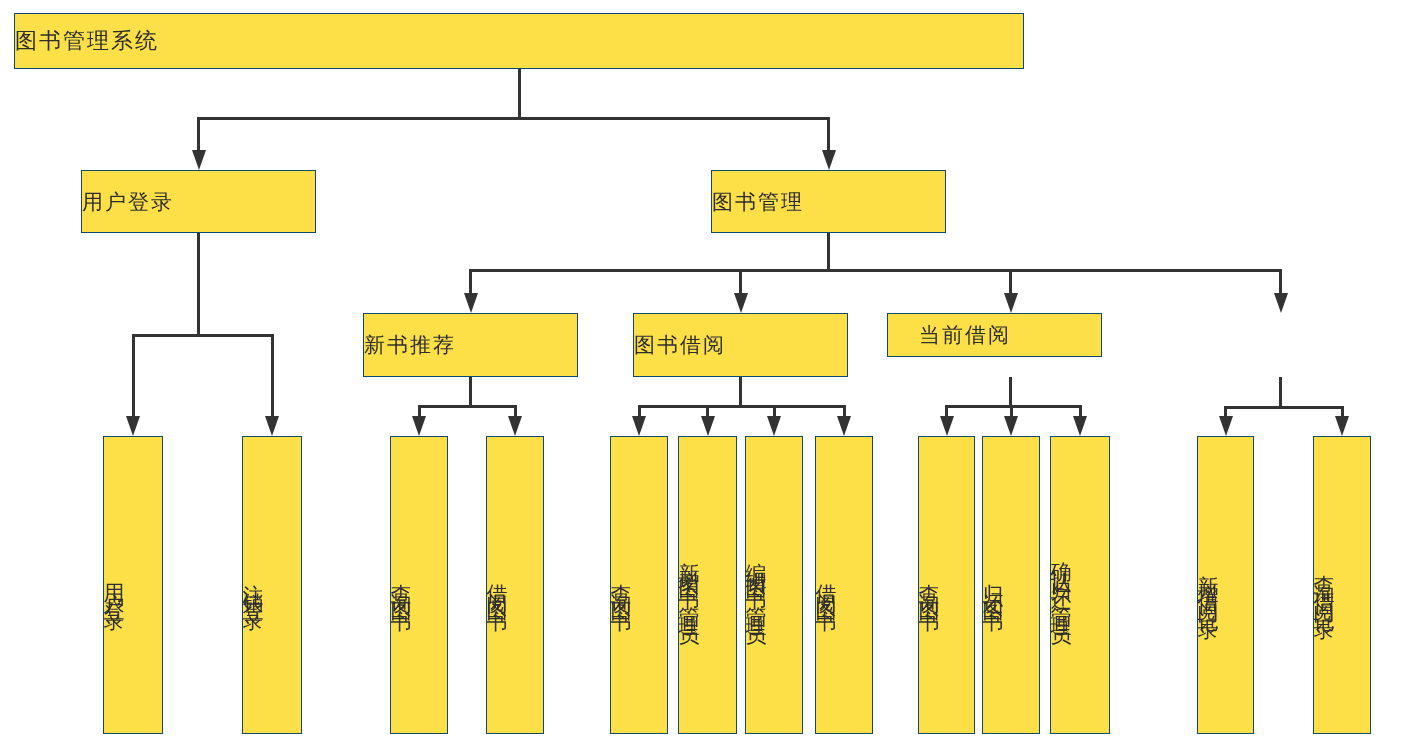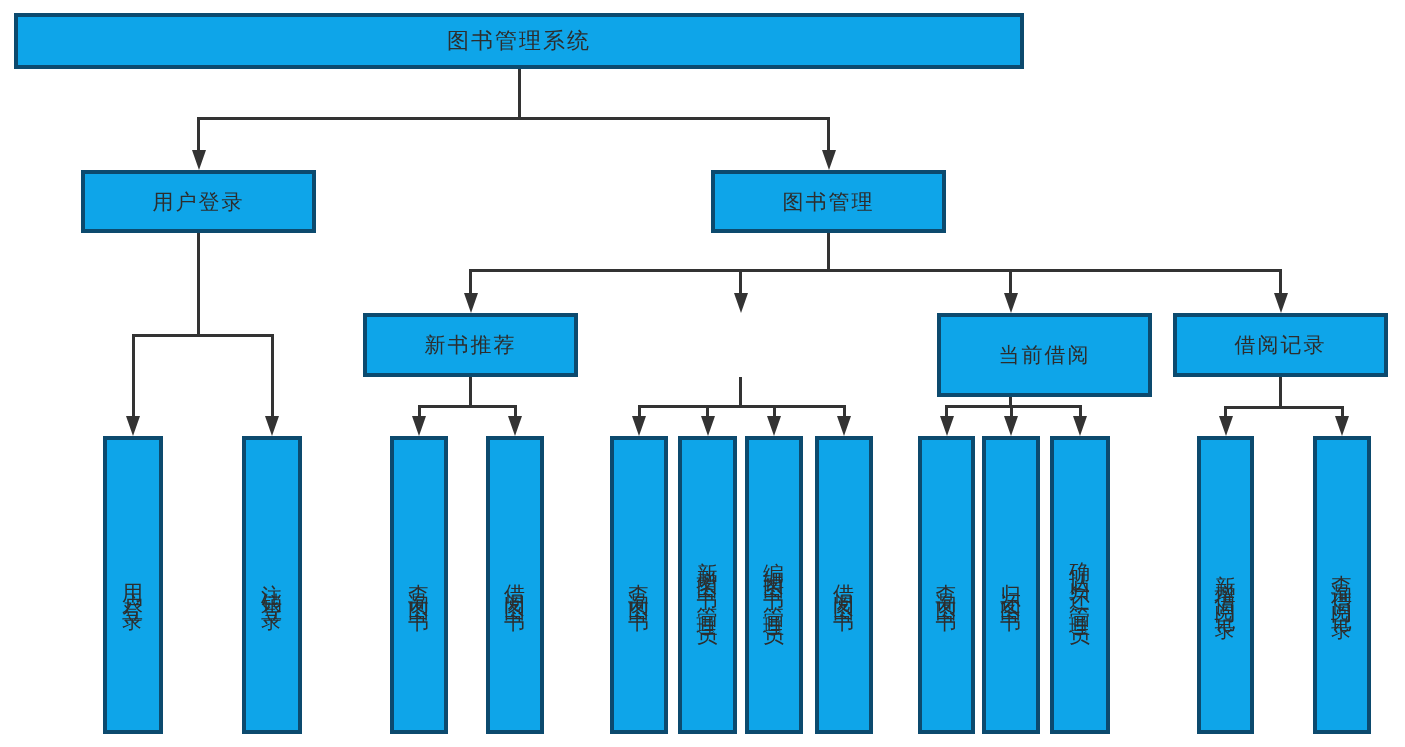--- a/index.html
+++ b/index.html
@@ -13,12 +13,11 @@
   }
   .node {
     position: absolute;
-    background: #0ea5e9;
-    border: 4px solid #0c4a6e;
+    background: #fde047;
+    border: 1px solid #0c4a6e;
     box-sizing: border-box;
     display: flex;
     align-items: center;
-    justify-content: center;
     z-index: 2;
   }
   .node .label {

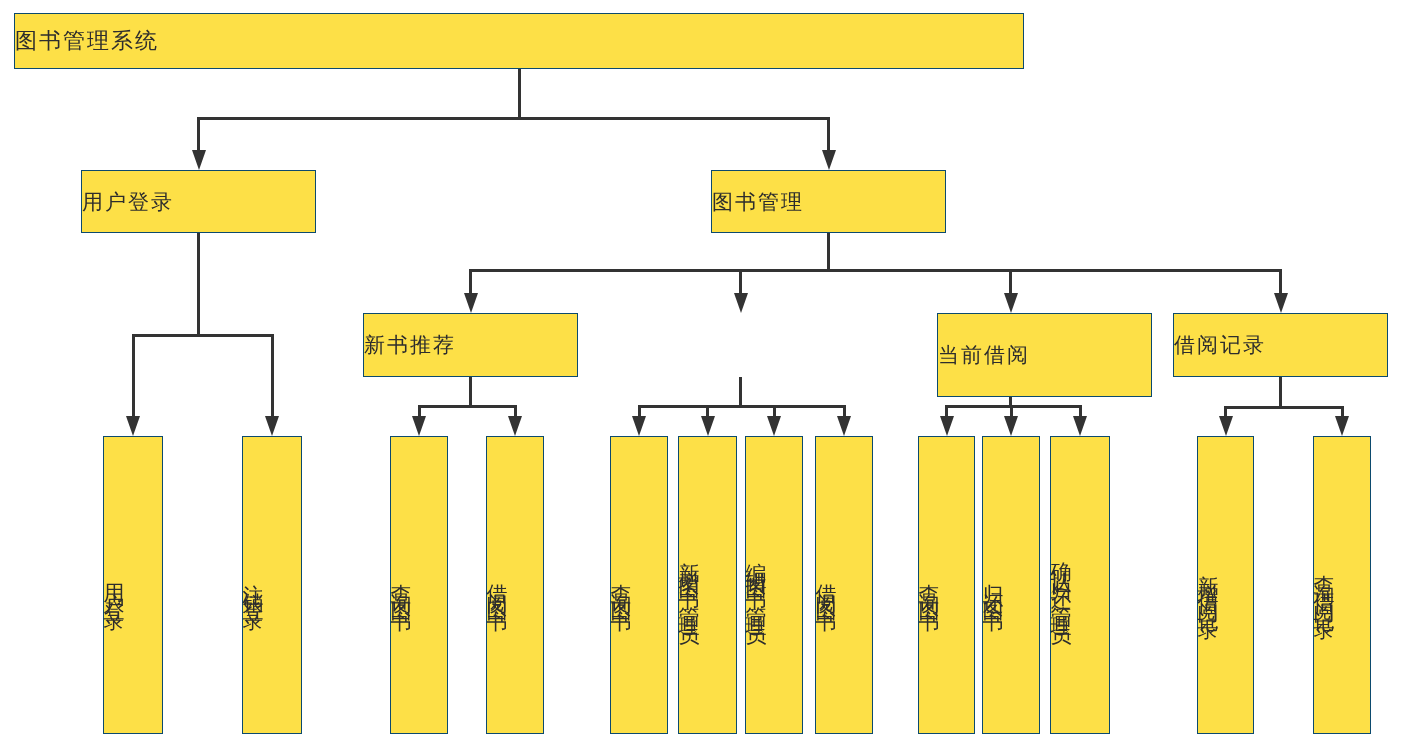--- a/index.html
+++ b/index.html
@@ -75,6 +75,9 @@
     </div>
     <div class="node" style="left: 711px; top: 170px; width: 235px; height: 63px;">
       <span class="label">图书管理</span>
+    </div>
+    <div class="node" style="left: 633px; top: 313px; width: 215px; height: 64px;">
+      <span class="label">图书借阅</span>
     </div>
     <div class="node" style="left: 937px; top: 313px; width: 215px; height: 84px;">
       <span class="label">当前借阅</span>

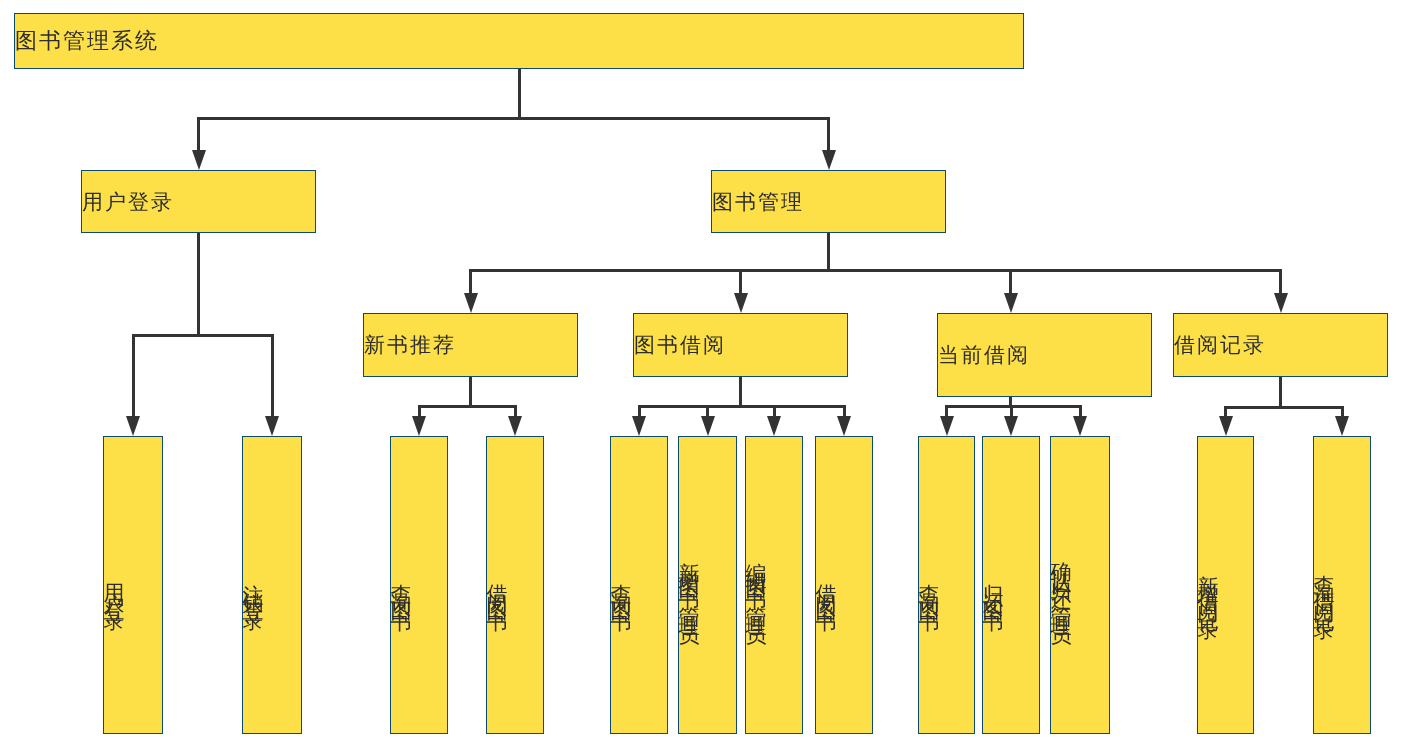--- a/index.html
+++ b/index.html
@@ -79,7 +79,7 @@
     <div class="node" style="left: 633px; top: 313px; width: 215px; height: 64px;">
       <span class="label">图书借阅</span>
     </div>
-    <div class="node" style="left: 937px; top: 313px; width: 215px; height: 84px;">
+    <div class="node" style="left: 887px; top: 313px; width: 215px; height: 44px; padding-left: 31px;">
       <span class="label">当前借阅</span>
     </div>
     <div class="node" style="left: 1173px; top: 313px; width: 215px; height: 64px;">

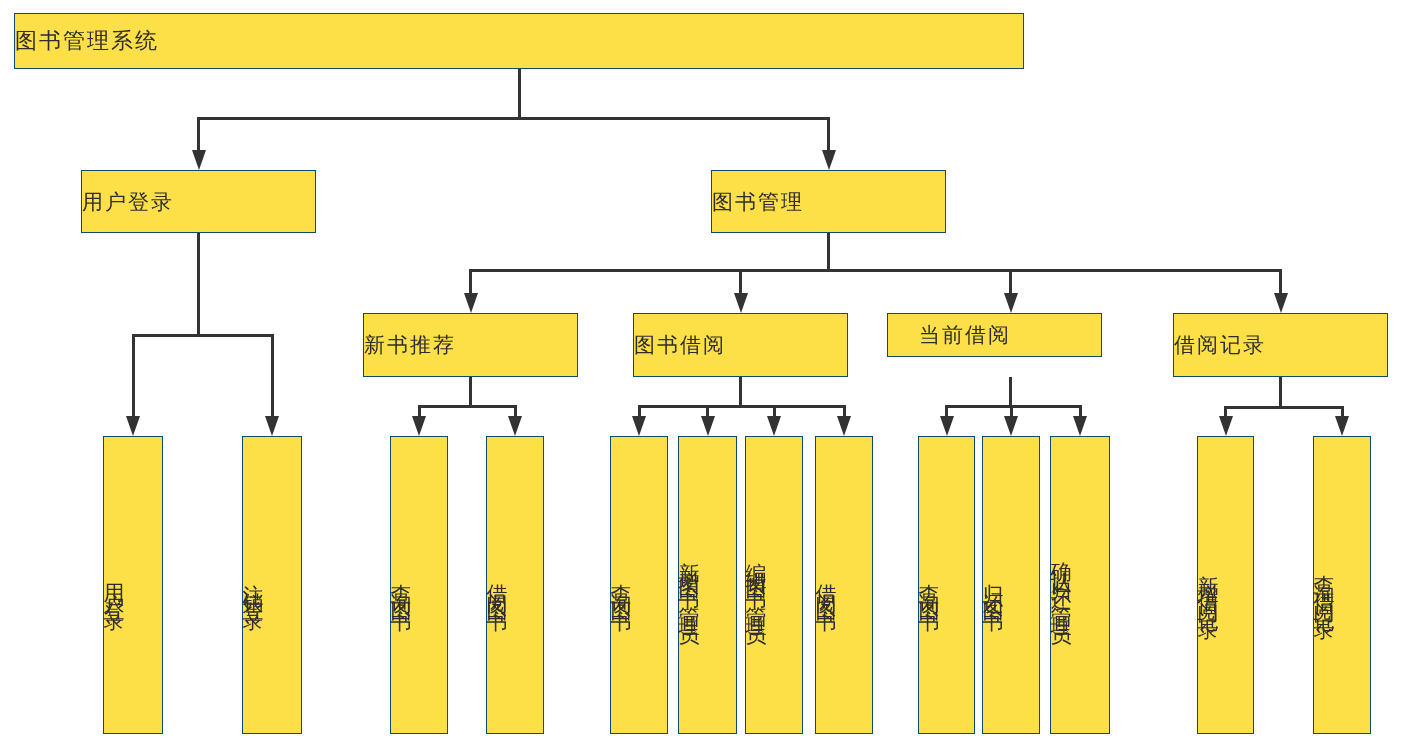--- a/index.html
+++ b/index.html
@@ -81,9 +81,6 @@
     </div>
     <div class="node" style="left: 887px; top: 313px; width: 215px; height: 44px; padding-left: 31px;">
       <span class="label">当前借阅</span>
-    </div>
-    <div class="node" style="left: 1173px; top: 313px; width: 215px; height: 64px;">
-      <span class="label">借阅记录</span>
     </div>
     <div class="node vertical" style="left: 103px; top: 436px; width: 60px; height: 298px;">
       <span class="label">用户登录</span>

